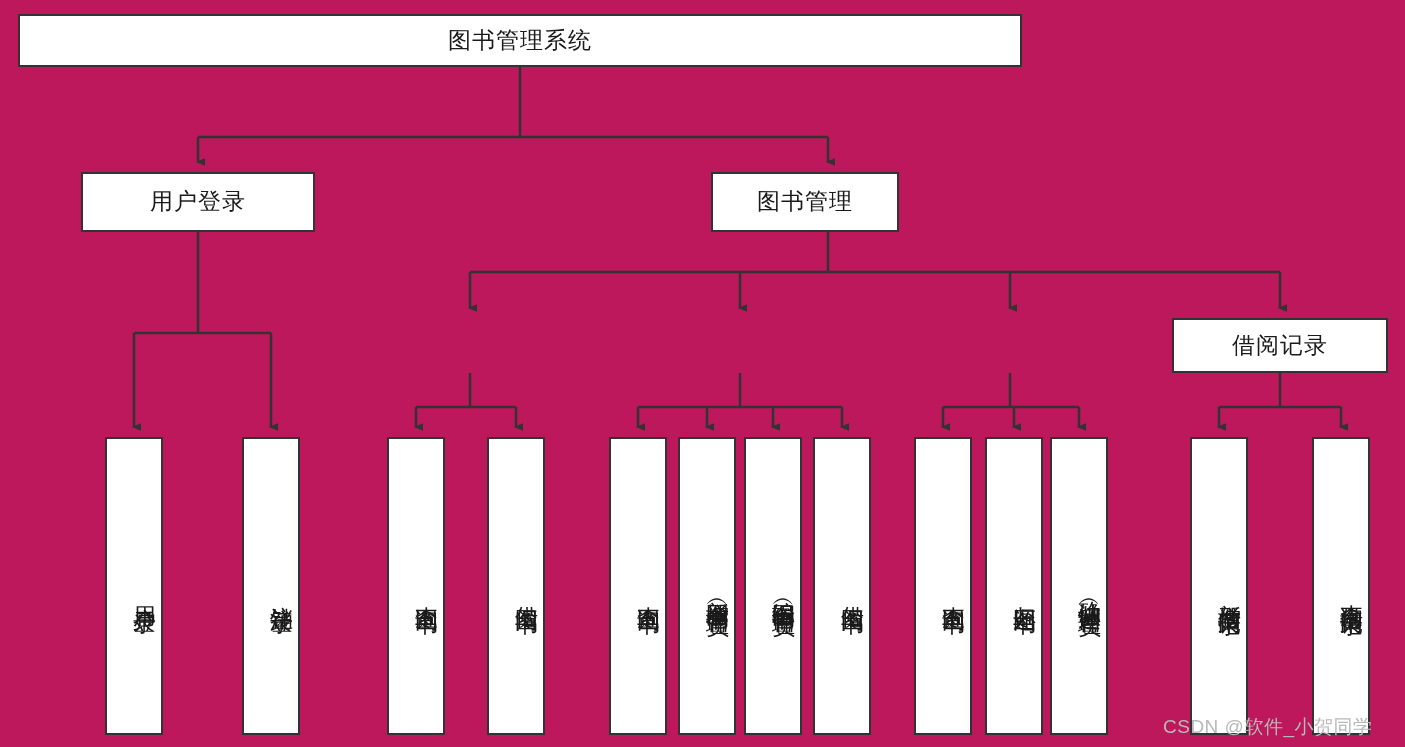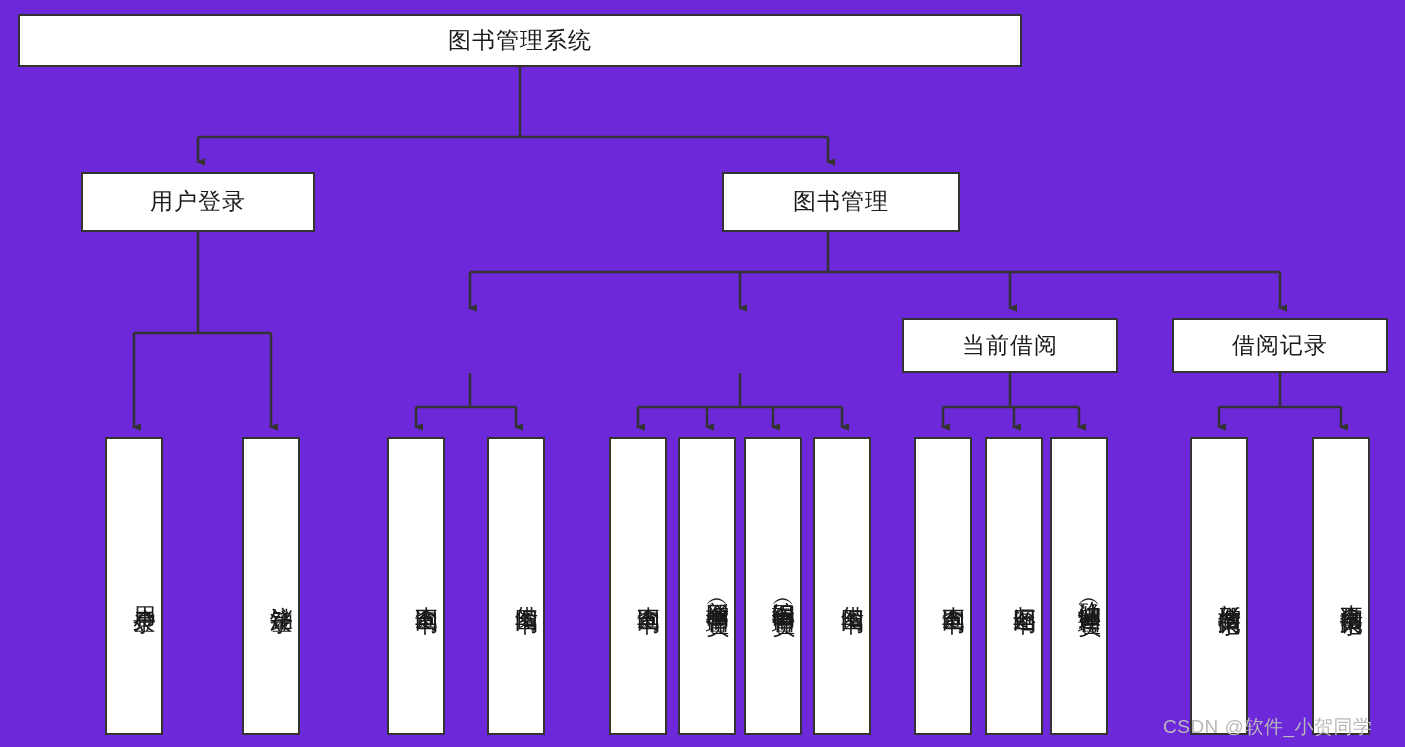--- a/index.html
+++ b/index.html
@@ -15,7 +15,7 @@
     position: relative;
     width: 1405px;
     height: 747px;
-    background: #6d28d9;
+    background: #be185d;
     overflow: hidden;
   }
   svg#edges {

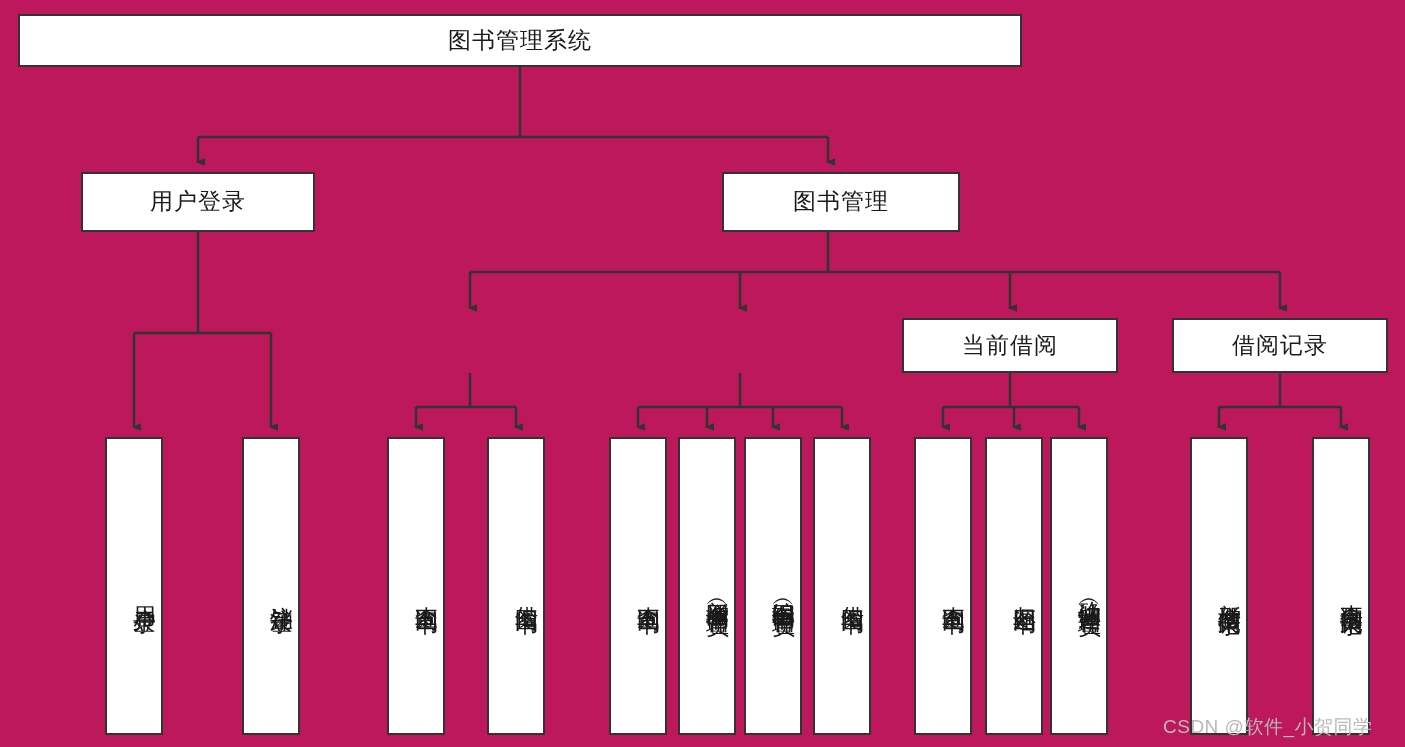--- a/index.html
+++ b/index.html
@@ -128,7 +128,7 @@
   <div class="node horiz" style="left:81px; top:172px; width:234px; height:60px;">
     <span class="nodelabel">用户登录</span>
   </div>
-  <div class="node horiz" style="left:711px; top:172px; width:238px; height:60px;margin-left:11px;">
+  <div class="node horiz" style="left:711px; top:172px; width:188px; height:60px;">
     <span class="nodelabel">图书管理</span>
   </div>
 

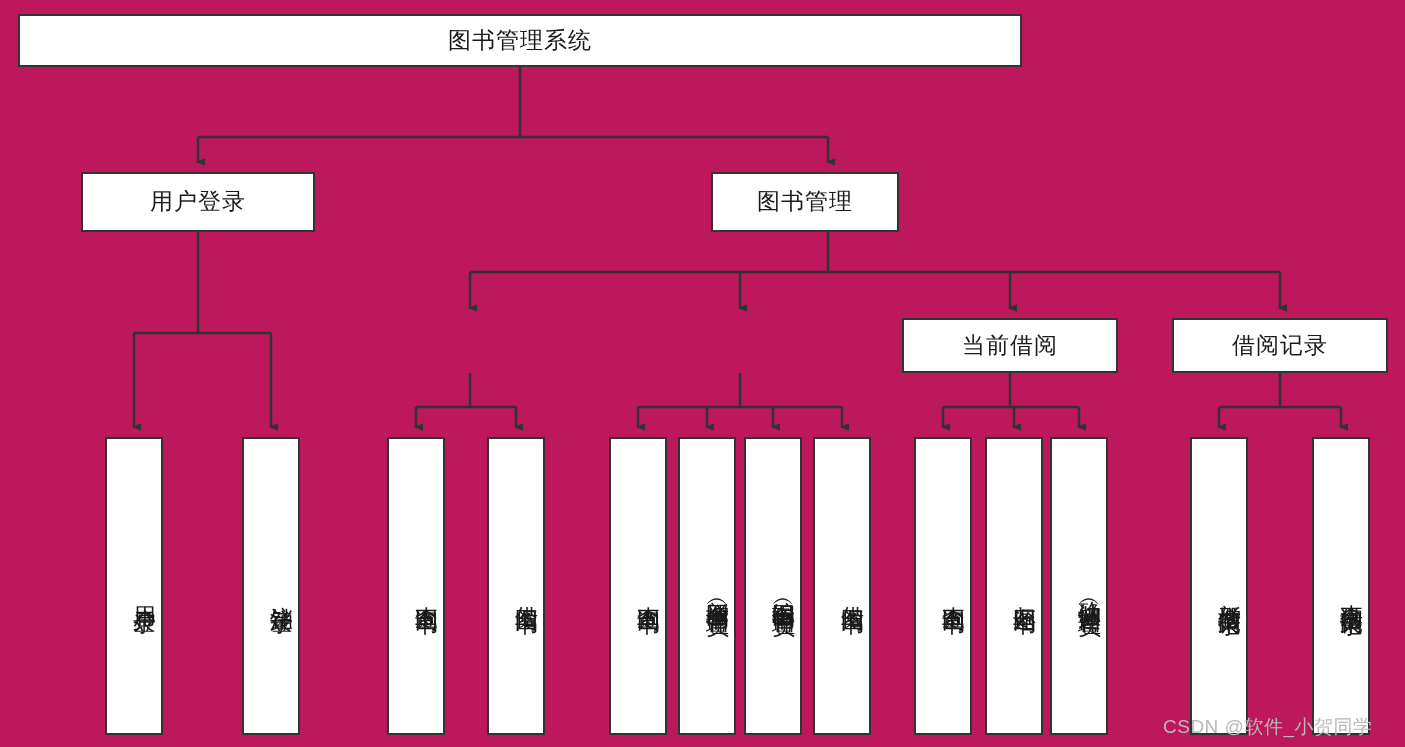--- a/index.html
+++ b/index.html
@@ -132,9 +132,6 @@
     <span class="nodelabel">图书管理</span>
   </div>
 
-  <div class="node horiz" style="left:902px; top:318px; width:216px; height:55px;">
-    <span class="nodelabel">当前借阅</span>
-  </div>
   <div class="node horiz" style="left:1172px; top:318px; width:216px; height:55px;">
     <span class="nodelabel">借阅记录</span>
   </div>

